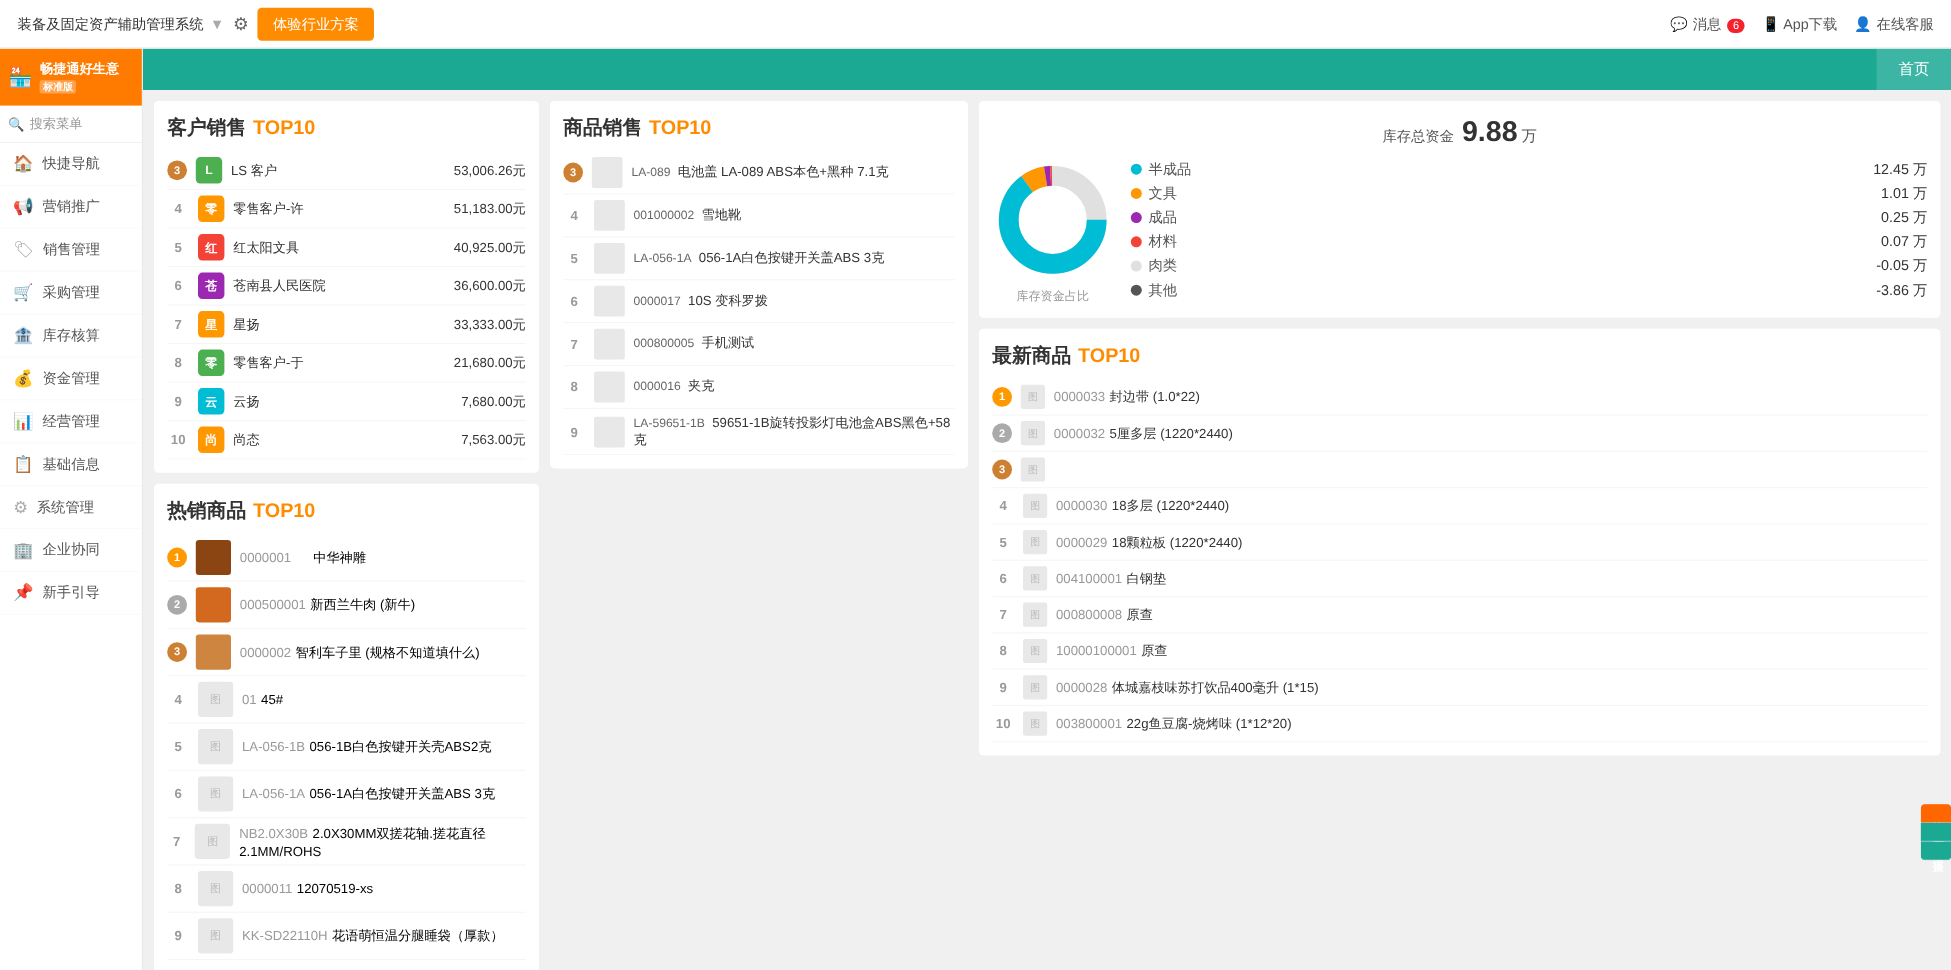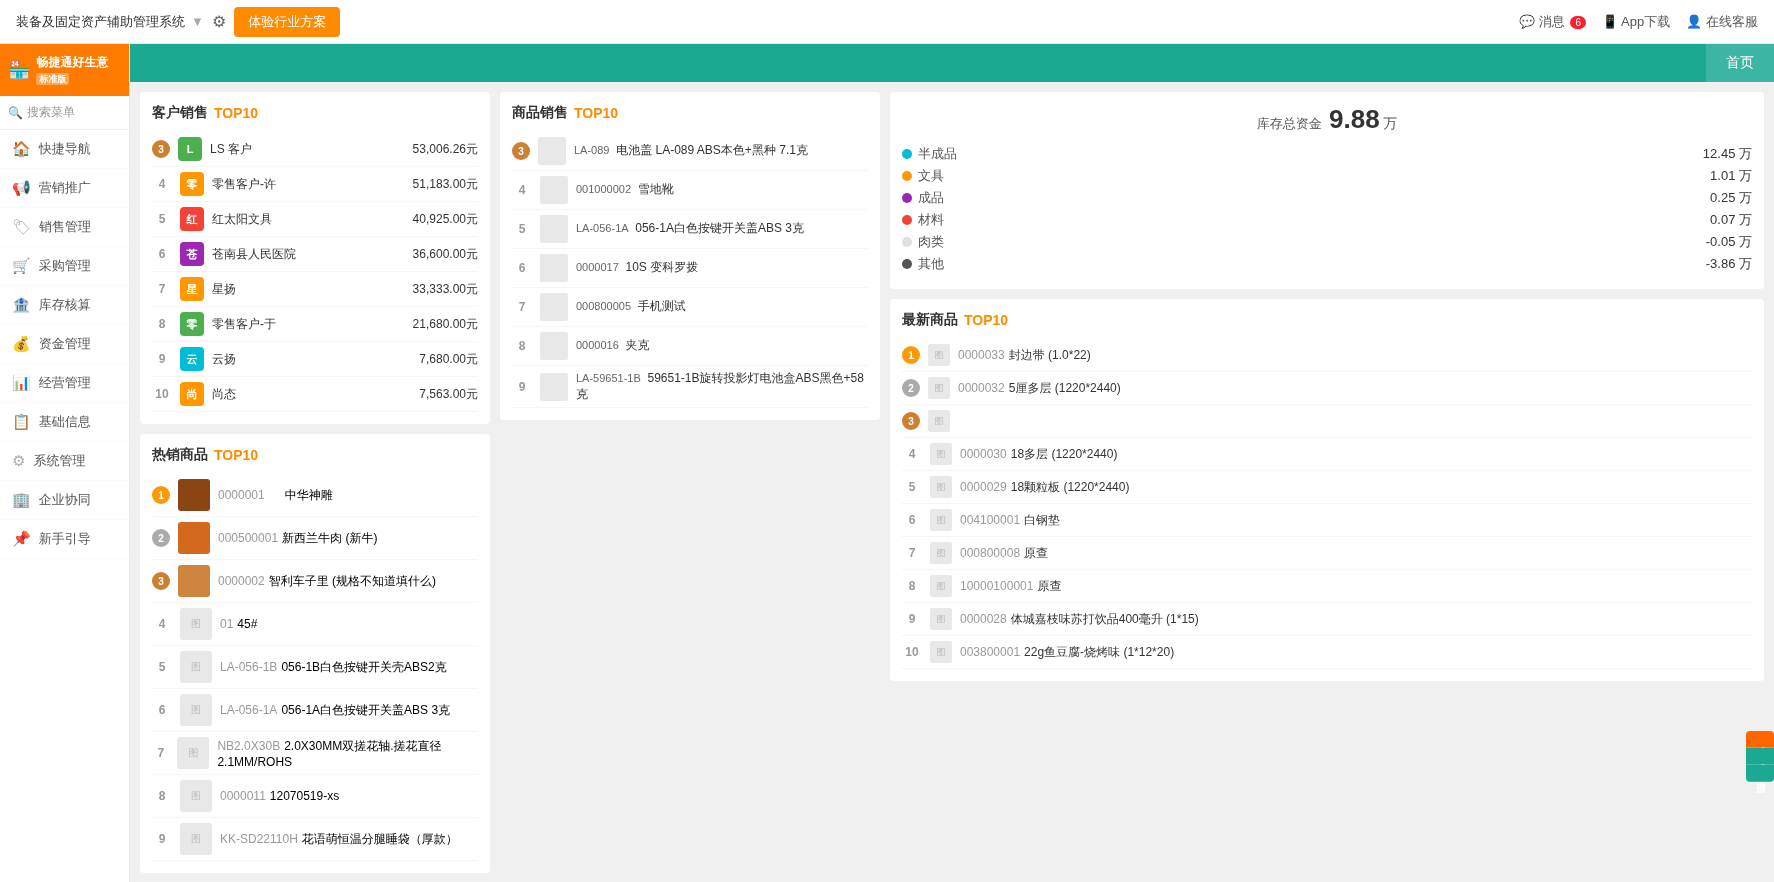--- a/index.html
+++ b/index.html
@@ -89,7 +89,7 @@
     .card { background: #fff; border-radius: 4px; padding: 12px; }
 
     
-    .rank-section-title { font-size: 14px; font-weight: 600; color: #333; margin-bottom: 10px; display: flex; align-items: center; gap: 6px; }
+    .rank-section-title { font-size: 18px; font-weight: 600; color: #333; margin-bottom: 10px; display: flex; align-items: center; gap: 6px; }
     .rank-section-title .highlight { color: #ff8c00; }
     .rank-item { display: flex; align-items: center; gap: 8px; padding: 5px 0; border-bottom: 1px solid #f5f5f5; }
     .rank-num { width: 20px; text-align: center; font-size: 12px; color: #999; font-weight: 600; }

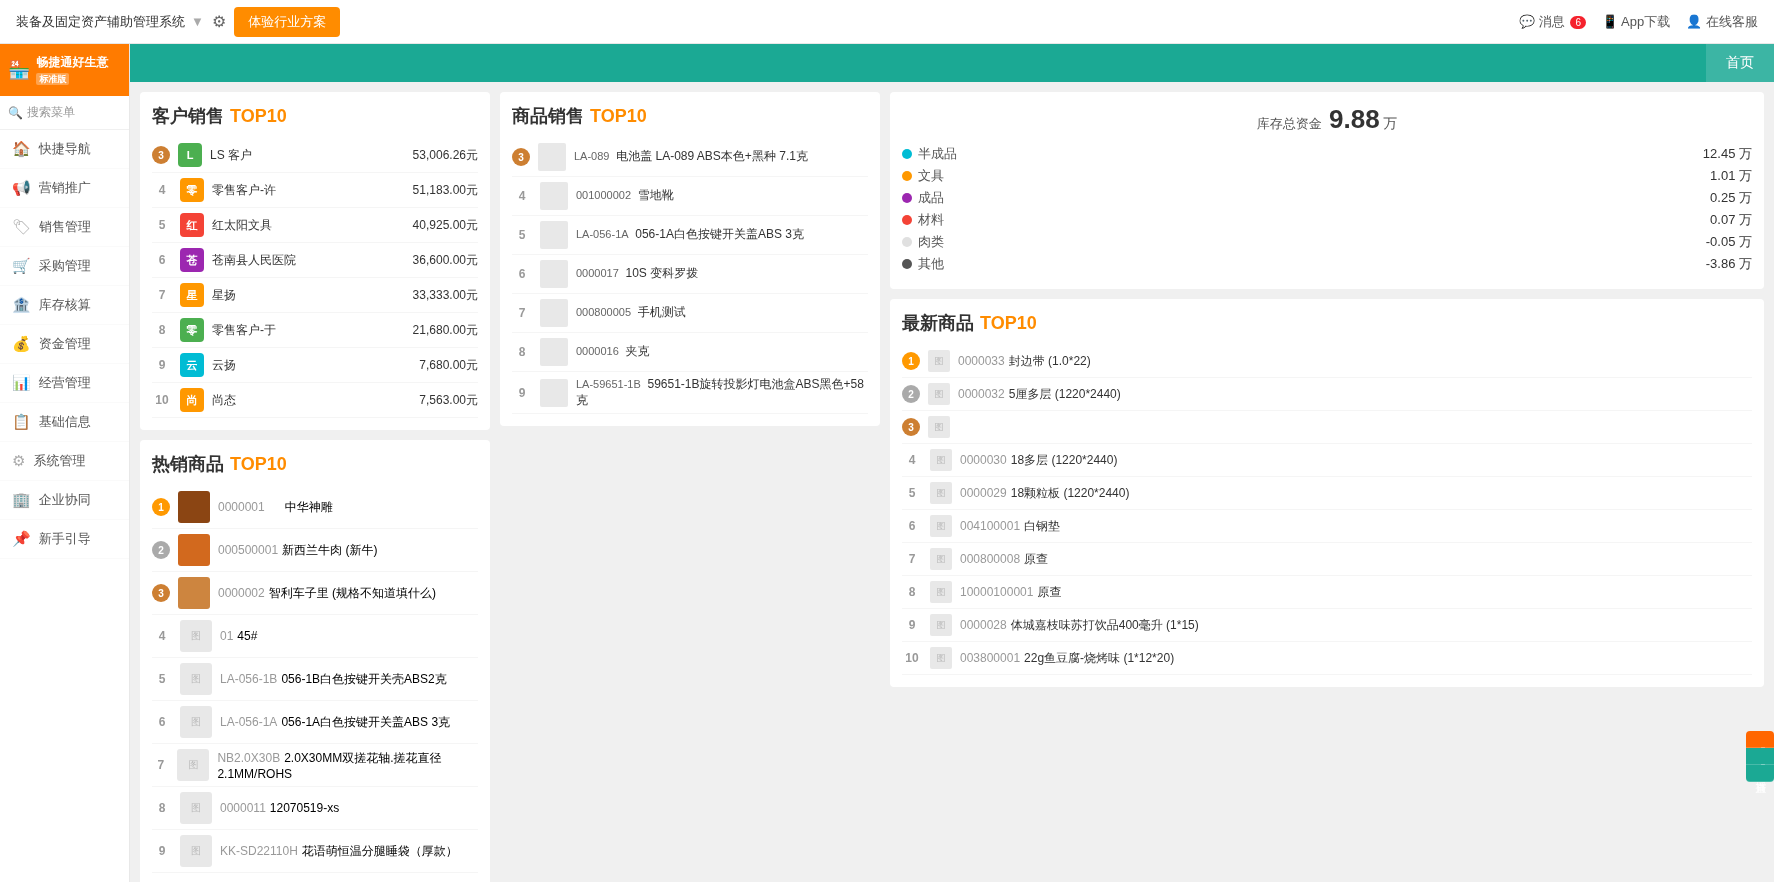--- a/index.html
+++ b/index.html
@@ -436,6 +436,21 @@
             <span class="unit">万</span>
           </div>
           <div class="inventory-chart-area">
+            <div>
+              <svg width="110" height="110" viewBox="0 0 110 110">
+
+                <circle cx="55" cy="55" r="40" fill="none" stroke="#e0e0e0" stroke-width="18"></circle>
+
+                <circle cx="55" cy="55" r="40" fill="none" stroke="#00BCD4" stroke-width="18" stroke-dasharray="226.2 251.3" stroke-dashoffset="62.8"></circle>
+
+                <circle cx="55" cy="55" r="40" fill="none" stroke="#FF9800" stroke-width="18" stroke-dasharray="18.3 251.3" stroke-dashoffset="-163.4"></circle>
+
+                <circle cx="55" cy="55" r="40" fill="none" stroke="#9C27B0" stroke-width="18" stroke-dasharray="4.5 251.3" stroke-dashoffset="-181.7"></circle>
+
+                <circle cx="55" cy="55" r="40" fill="none" stroke="#F44336" stroke-width="18" stroke-dasharray="1.3 251.3" stroke-dashoffset="-186.2"></circle>
+              </svg>
+              <div class="inventory-label">库存资金占比</div>
+            </div>
             <div class="legend">
               <div class="legend-item">
                 <div class="legend-dot" style="background:#00BCD4;"></div>

